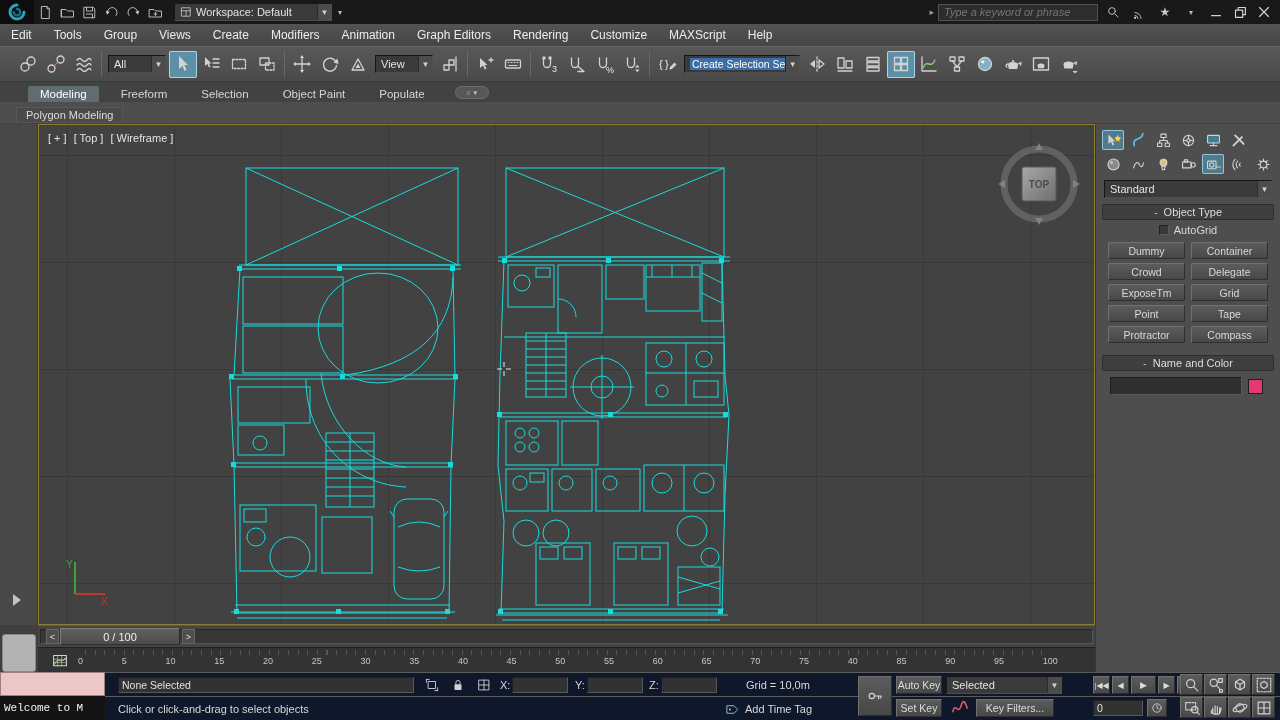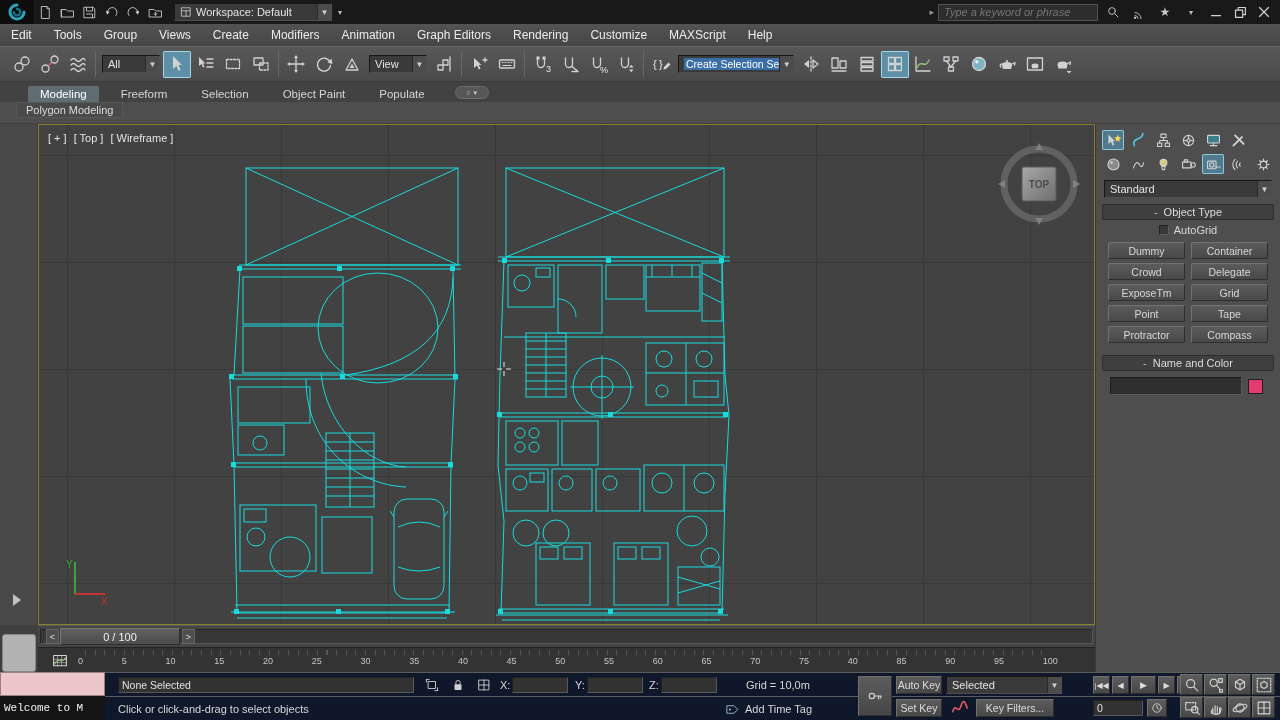--- a/index.html
+++ b/index.html
@@ -26,7 +26,7 @@
 .menubar{left:0;top:24px;width:1280px;height:22px;background:linear-gradient(#535353,#454545);display:flex;align-items:center;}
 .menu-item{padding:0 11px;line-height:22px;font-size:12px;color:#ececec}
 
-.toolbar{left:0;top:46px;width:1280px;height:36px;background:linear-gradient(#585858,#4a4a4a);border-top:1px solid #666;border-bottom:1px solid #3a3a3a;display:flex;align-items:center;padding-left:8px}
+.toolbar{left:0;top:46px;width:1280px;height:36px;background:linear-gradient(#585858,#4a4a4a);border-top:1px solid #666;border-bottom:1px solid #3a3a3a;display:flex;align-items:center;padding-left:14px}
 .tbtn{width:28px;height:27px;display:flex;align-items:center;justify-content:center;border-radius:2px;flex:none}
 .tbtn .i{width:20px;height:20px}
 .tbtn.active{background:#5d8fa6;box-shadow:inset 0 0 0 1px #a6d6e8}

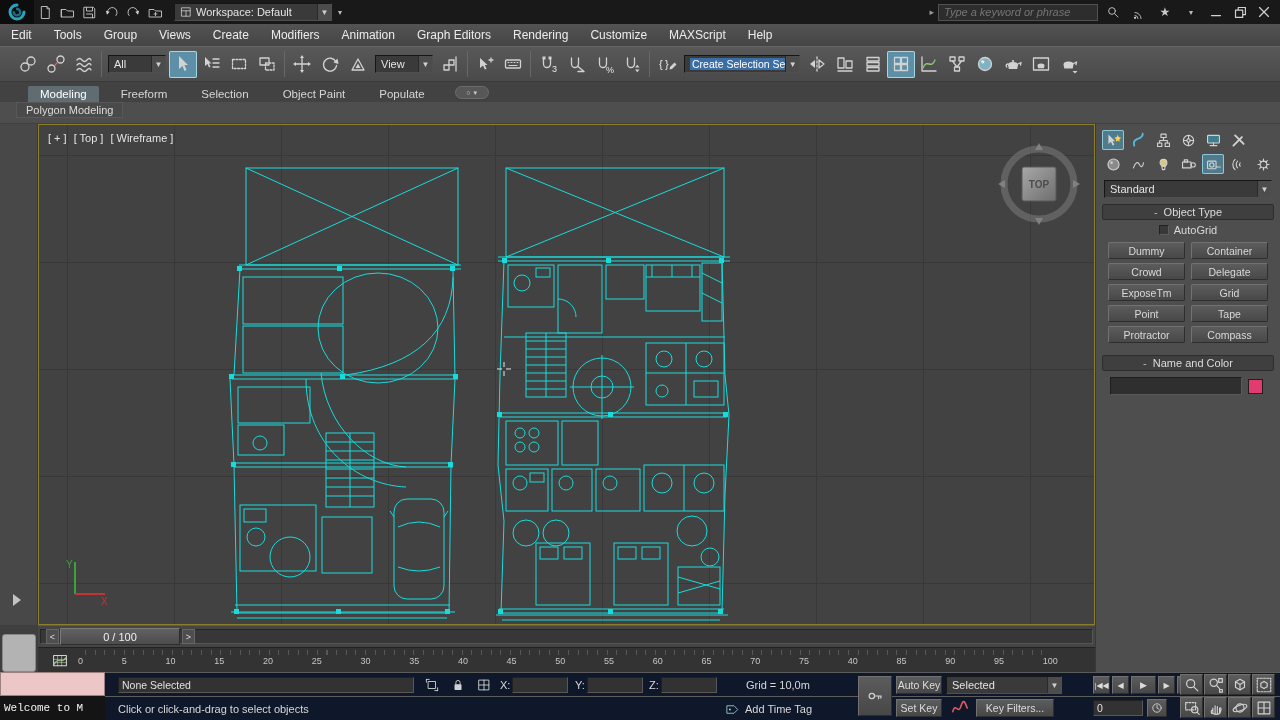--- a/index.html
+++ b/index.html
@@ -39,7 +39,7 @@
 .rtab{padding:2px 12px;font-size:11.5px;color:#d6d6d6}
 .rtab.active{background:#5f6d72;color:#fff;border-radius:2px 2px 0 0}
 .rpill{width:34px;height:13px;margin:0 0 3px 8px;background:#575757;border:1px solid #6c6c6c;border-radius:7px;display:flex;align-items:center;justify-content:center;gap:3px;font-size:7px;color:#ccc}
-.ribbonpanel{left:0;top:102px;width:1280px;height:22px;background:#4e4e4e;border-bottom:1px solid #404040;display:flex;align-items:flex-start;padding-left:16px}
+.ribbonpanel{left:0;top:102px;width:1280px;height:22px;background:#4e4e4e;border-bottom:1px solid #404040;display:flex;align-items:flex-end;padding-left:16px}
 .panel-title{font-size:11px;color:#dcdcdc;padding:1px 9px;border:1px solid #585858;background:#4a4a4a}
 
 .leftstrip{left:0;top:124px;width:38px;height:501px;background:#484848;border-right:1px solid #3a3a3a}

